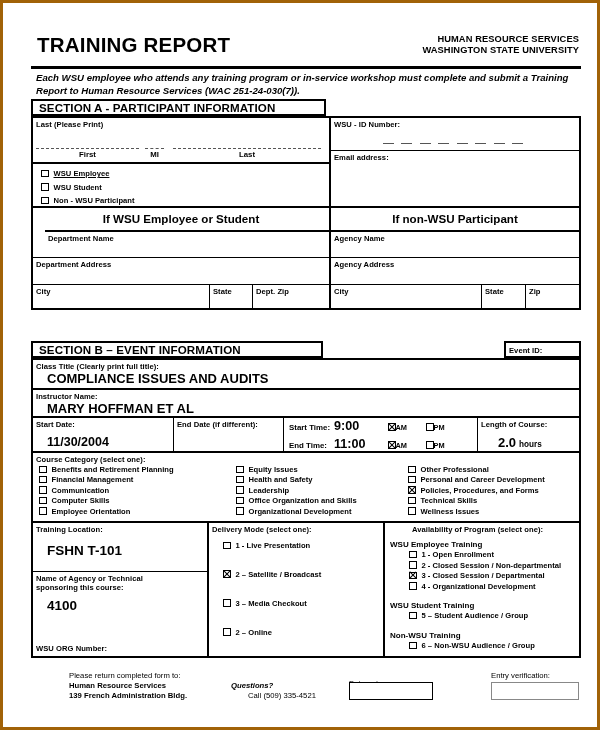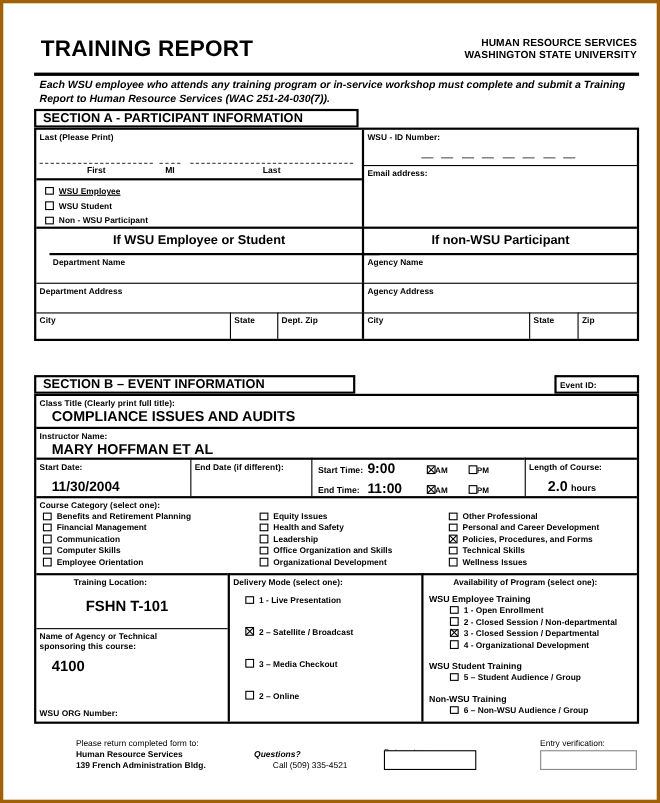--- a/index.html
+++ b/index.html
@@ -428,7 +428,7 @@
         </div>
       </div>
 
-      <div class="cell bt-h" style="left:0; top:161px; width:174px; height:50px;padding-left:31px;">
+      <div class="cell bt-h" style="left:0; top:161px; width:174px; height:50px;">
         <div class="lbl">Training Location:</div>
         <div class="val" style="font-size:13.5px; padding-top:9px;">FSHN  T-101</div>
       </div>

